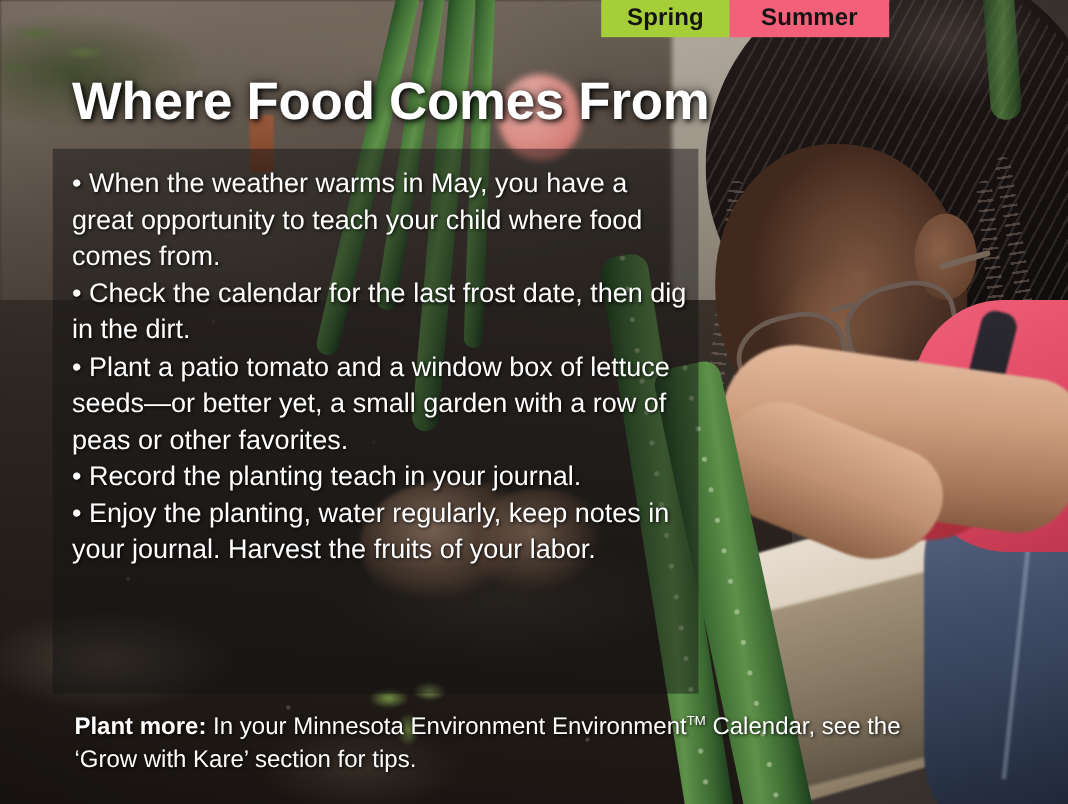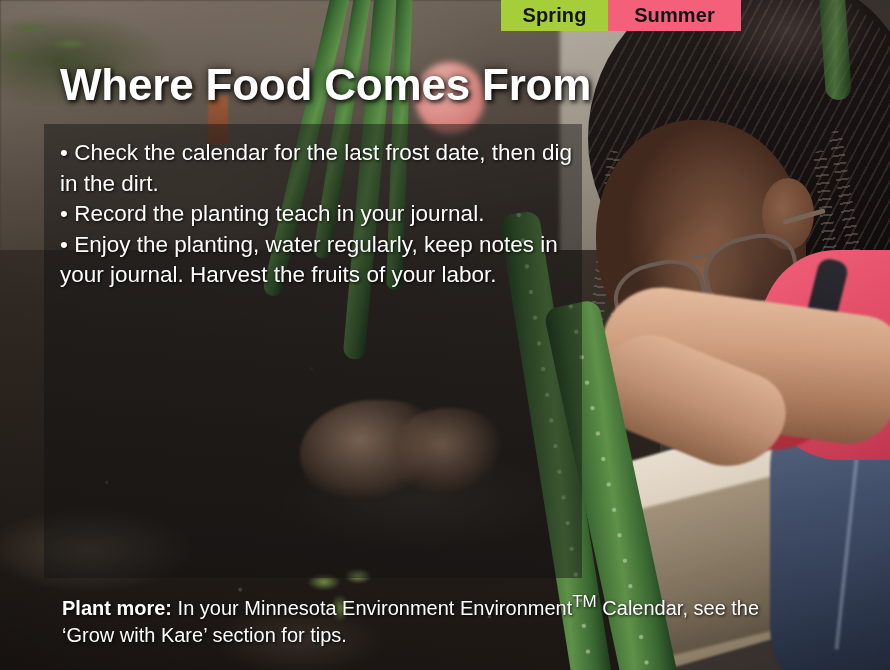--- a/index.html
+++ b/index.html
@@ -326,6 +326,7 @@
   <div class="panel"></div>
 
   <div class="body-text">
+    <p class="bullet-line">• When the weather warms in May, you have a great opportunity to teach your child where food comes from.</p>
     <p class="bullet-line">• Check the calendar for the last frost date, then dig in the dirt.</p>
     <p class="bullet-line">• Record the planting teach in your journal.</p>
     <p class="bullet-line">• Enjoy the planting, water regularly, keep notes in your journal. Harvest the fruits of your labor.</p>

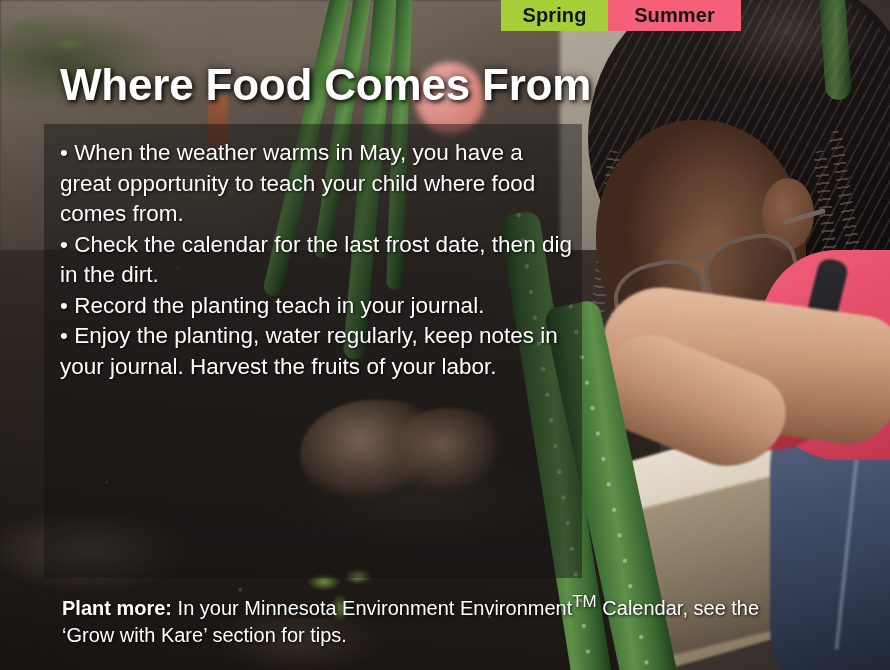--- a/index.html
+++ b/index.html
@@ -328,6 +328,7 @@
   <div class="body-text">
     <p class="bullet-line">• When the weather warms in May, you have a great opportunity to teach your child where food comes from.</p>
     <p class="bullet-line">• Check the calendar for the last frost date, then dig in the dirt.</p>
+    <p class="bullet-line">• Plant a patio tomato and a window box of lettuce seeds—or better yet, a small garden with a row of peas or other favorites.</p>
     <p class="bullet-line">• Record the planting teach in your journal.</p>
     <p class="bullet-line">• Enjoy the planting, water regularly, keep notes in your journal. Harvest the fruits of your labor.</p>
   </div>

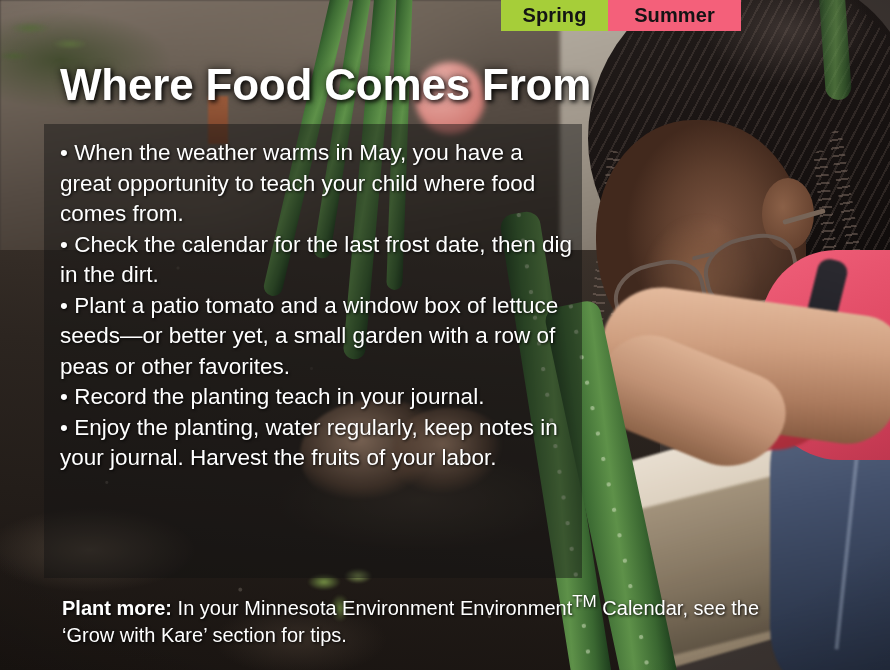--- a/index.html
+++ b/index.html
@@ -254,7 +254,7 @@
     text-shadow:1px 1px 3px rgba(0,0,0,.95);
   }
   .footer b{font-weight:bold;}
-  .tm{font-size:17px;vertical-align:super;}
+  .tm{font-size:11px;vertical-align:super;}
 </style>
 </head>
 <body>

